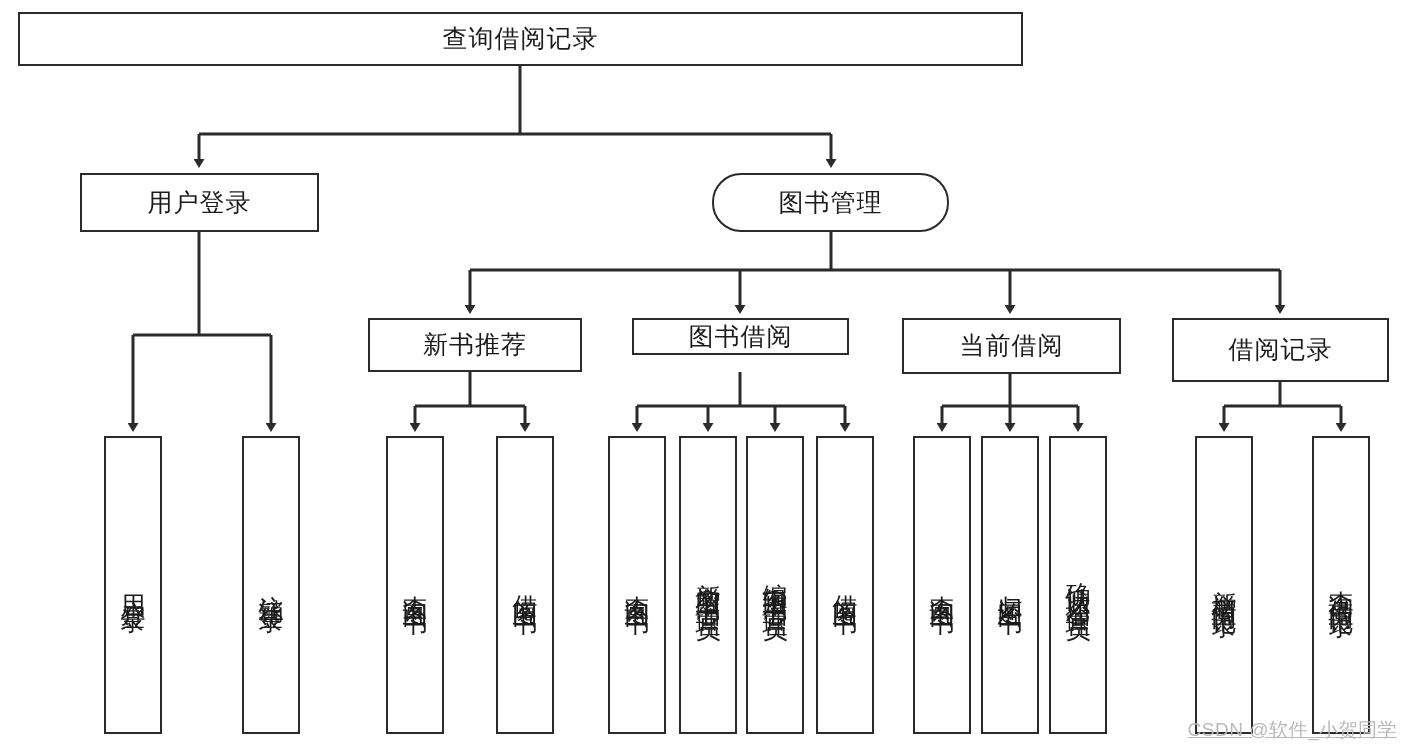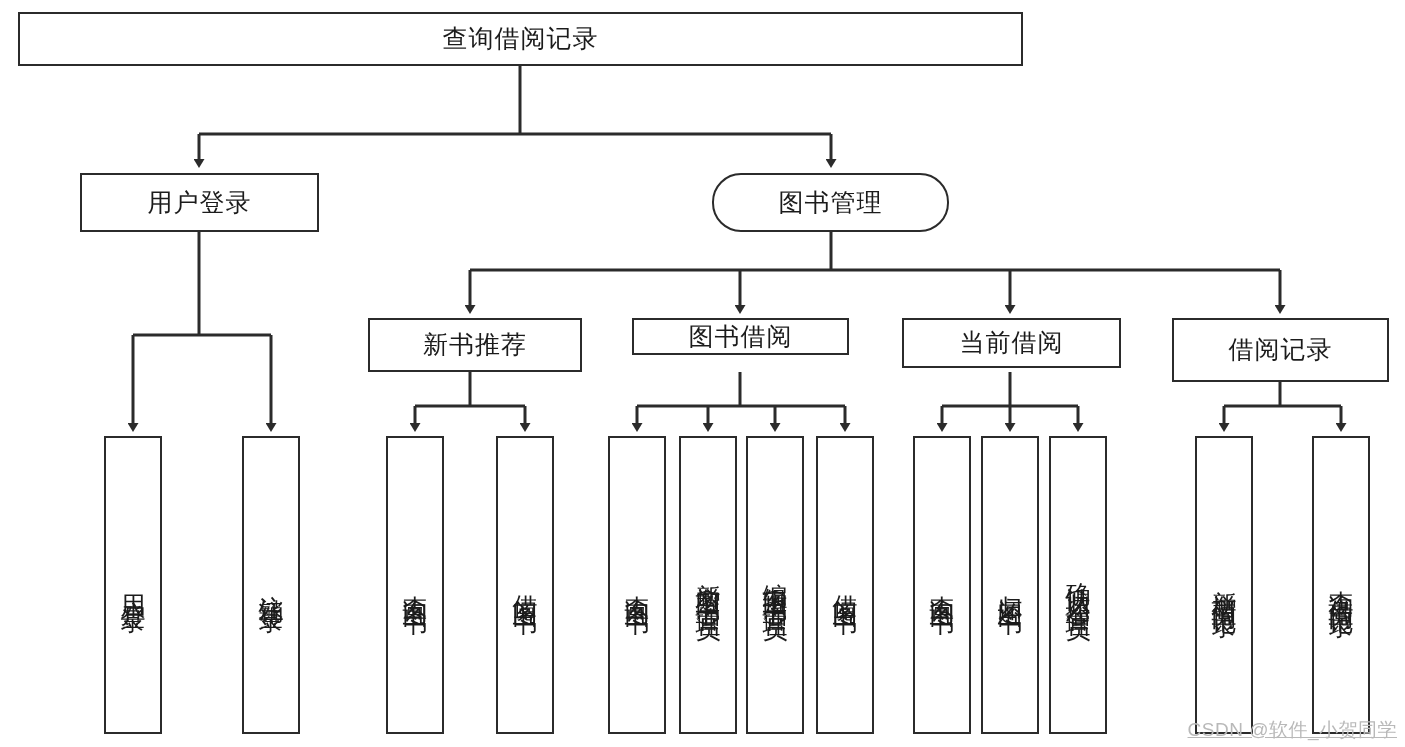--- a/index.html
+++ b/index.html
@@ -138,7 +138,7 @@
   <div class="node h" style="left:632px; top:318px; width:217px; height:37px;">
     <span>图书借阅</span>
   </div>
-  <div class="node h" style="left:902px; top:318px; width:219px; height:50px;">
+  <div class="node h" style="left:902px; top:318px; width:219px; height:56px;">
     <span>当前借阅</span>
   </div>
   <div class="node h" style="left:1172px; top:318px; width:217px; height:64px;">

